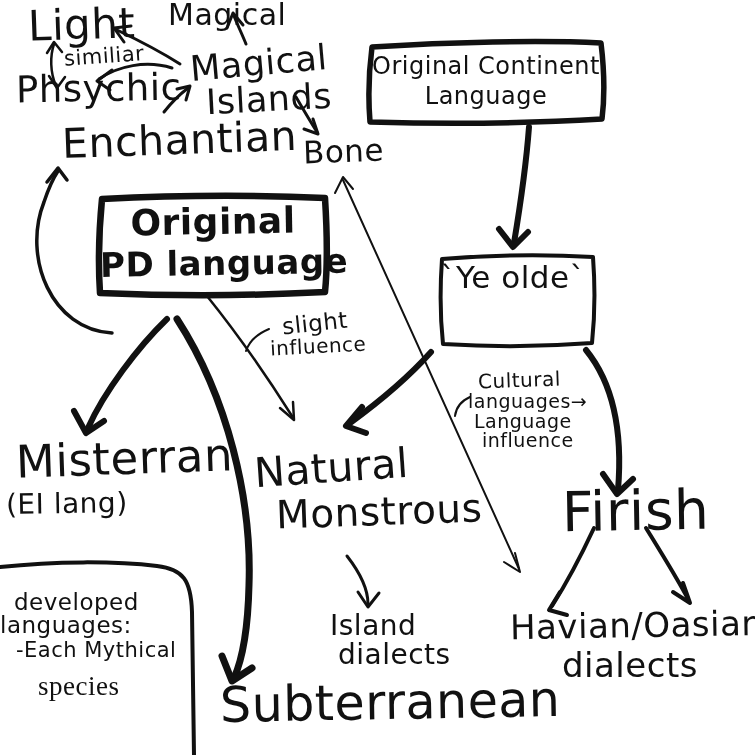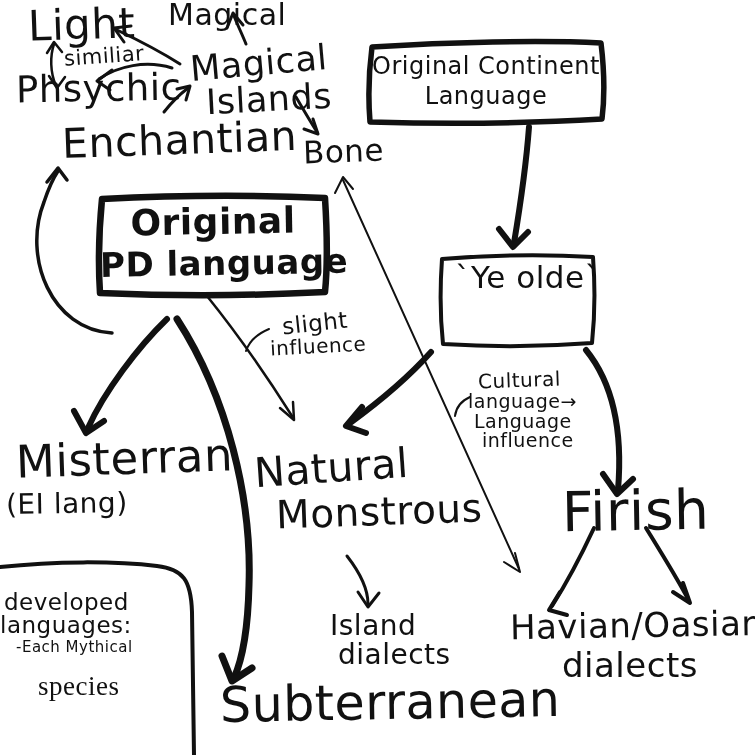--- a/index.html
+++ b/index.html
@@ -138,7 +138,7 @@
   <div class="t" style="left:282px;top:312px;font-size:23px;transform:rotate(-6deg);">slight</div>
   <div class="t" style="left:270px;top:336px;font-size:20px;transform:rotate(-3deg);">influence</div>
 
-  <div class="t ctr" style="left:440px;top:262px;width:123px;font-size:31px;margin-left:15px;">`Ye olde`</div>
+  <div class="t ctr" style="left:440px;top:262px;width:123px;font-size:31px;">`Ye olde`</div>
 
   <div class="t" style="left:478px;top:370px;font-size:20px;transform:rotate(-2deg);">Cultural</div>
   <div class="t" style="left:468px;top:392px;font-size:19px;">language→</div>

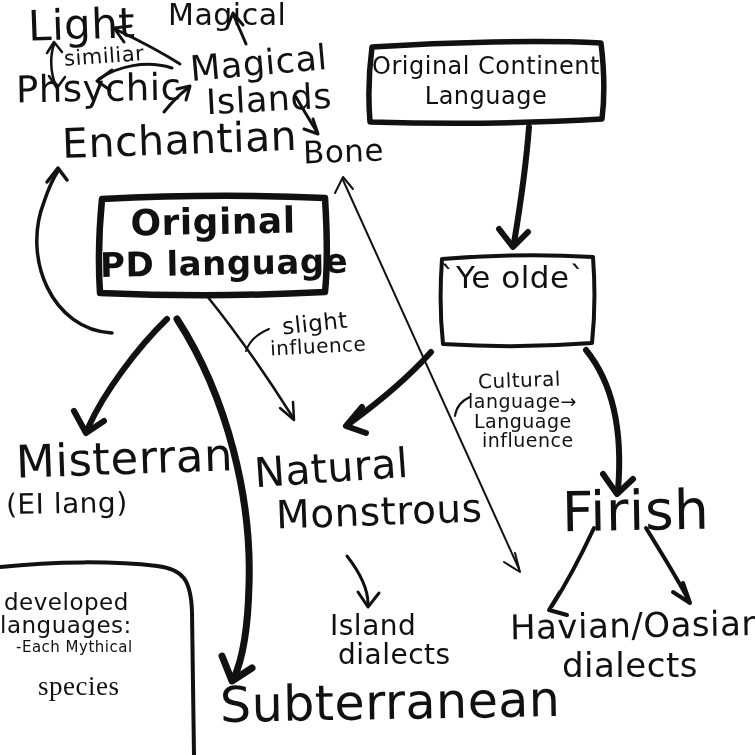--- a/index.html
+++ b/index.html
@@ -141,7 +141,7 @@
   <div class="t ctr" style="left:440px;top:262px;width:123px;font-size:31px;">`Ye olde`</div>
 
   <div class="t" style="left:478px;top:370px;font-size:20px;transform:rotate(-2deg);">Cultural</div>
-  <div class="t" style="left:468px;top:392px;font-size:19px;">language→</div>
+  <div class="t" style="left:468px;top:392px;font-size:19px;">languages→</div>
   <div class="t" style="left:474px;top:412px;font-size:19px;">Language</div>
   <div class="t" style="left:482px;top:431px;font-size:19px;">influence</div>
 

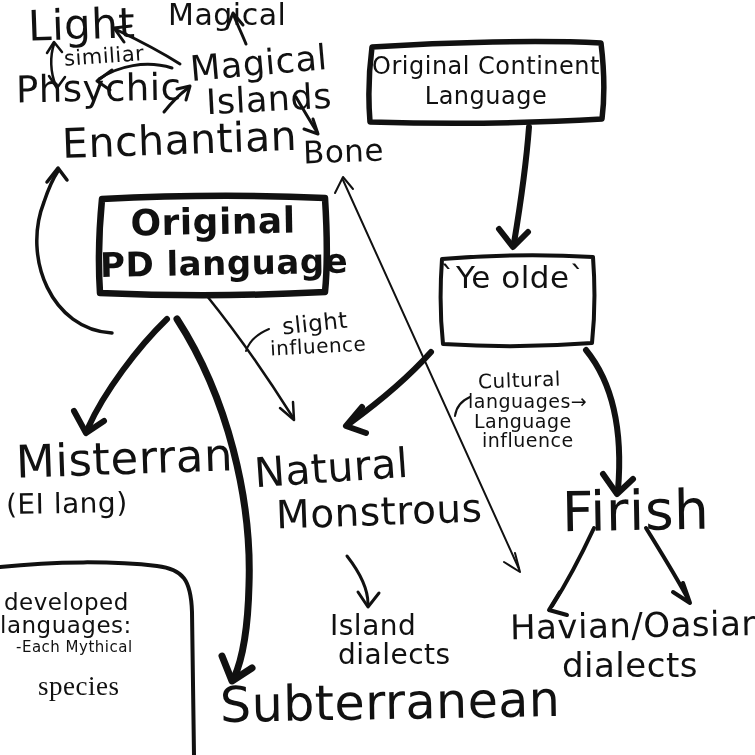--- a/index.html
+++ b/index.html
@@ -161,7 +161,7 @@
 
   <div class="t" style="left:220px;top:678px;font-size:49px;transform:rotate(-1deg);">Subterranean</div>
 
-  <div class="t" style="left:4px;top:591px;font-size:23px;">developed</div>
+  <div class="t" style="left:14px;top:591px;font-size:23px;">developed</div>
   <div class="t" style="left:0;top:614px;font-size:23px;">languages:</div>
   <div class="t" style="left:16px;top:640px;font-size:15px;text-align:right;">-Each Mythical</div>
   <div class="t" style="left:38px;top:673px;font-size:27px;font-family:Liberation Serif, serif;">species</div>

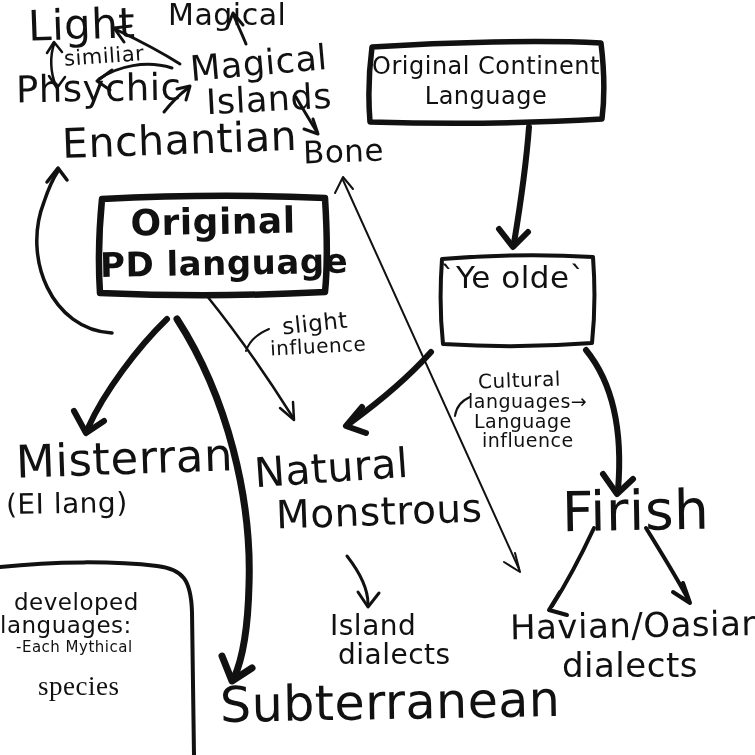--- a/index.html
+++ b/index.html
@@ -163,7 +163,7 @@
 
   <div class="t" style="left:14px;top:591px;font-size:23px;">developed</div>
   <div class="t" style="left:0;top:614px;font-size:23px;">languages:</div>
-  <div class="t" style="left:16px;top:640px;font-size:15px;text-align:right;">-Each Mythical</div>
+  <div class="t" style="left:16px;top:640px;font-size:21px;text-align:right;">-Each Mythical</div>
   <div class="t" style="left:38px;top:673px;font-size:27px;font-family:Liberation Serif, serif;">species</div>
 
 </div>

